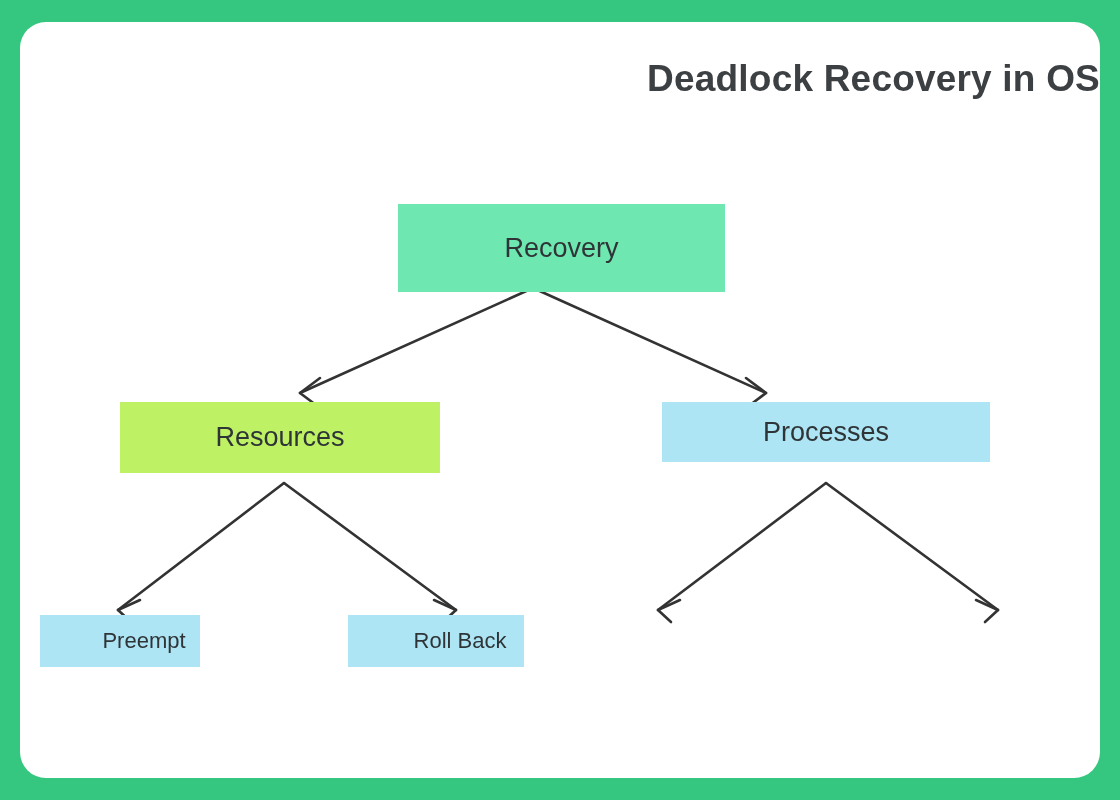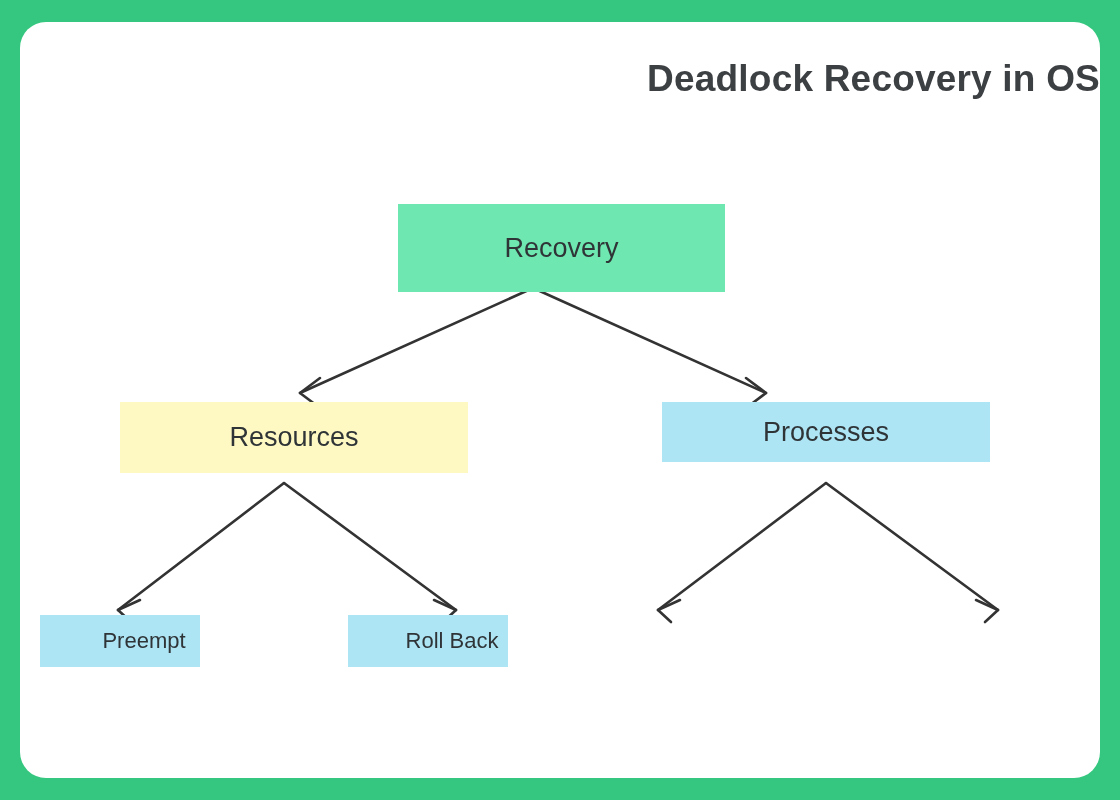--- a/index.html
+++ b/index.html
@@ -118,7 +118,7 @@
       <span>Recovery</span>
     </div>
 
-    <div class="node node-mid" style="left:100px; top:380px; width:348px; height:71px; background:#fef9c3;">
+    <div class="node node-mid" style="left:100px; top:380px; width:320px; height:71px; background:#bef264;">
       <span>Resources</span>
     </div>
 

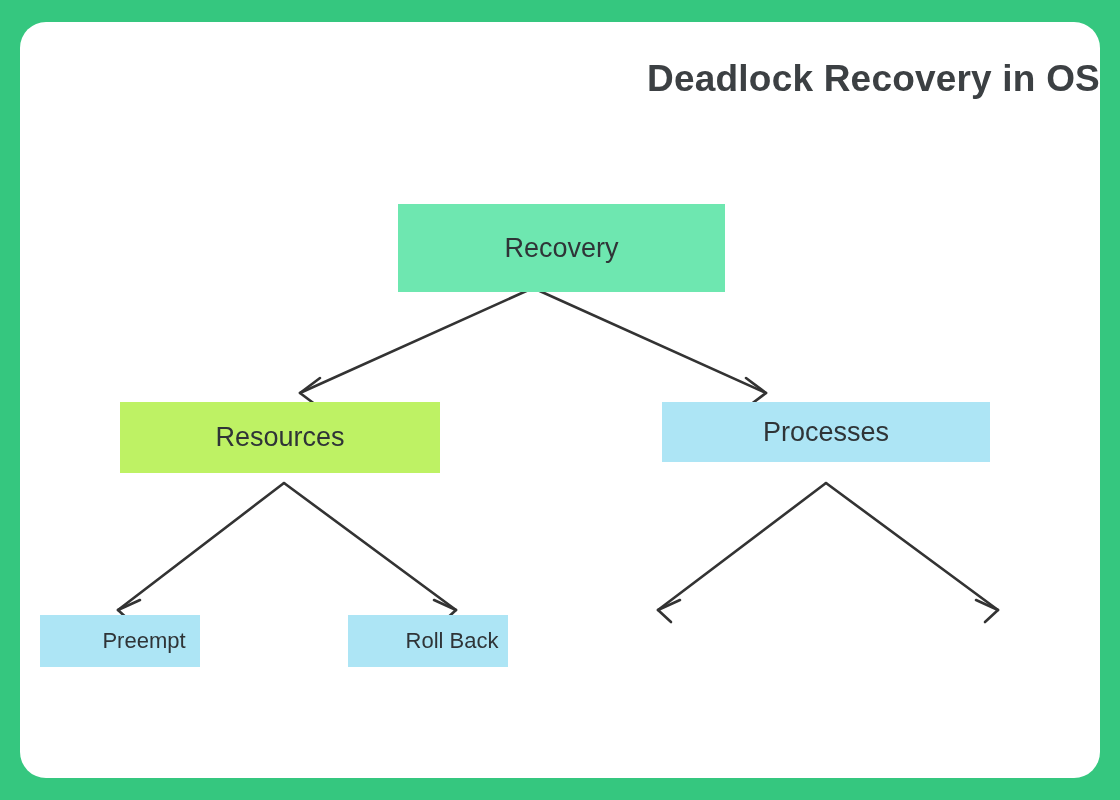--- a/index.html
+++ b/index.html
@@ -130,7 +130,7 @@
       <span>Preempt</span>
     </div>
 
-    <div class="node node-leaf" style="left:328px; top:593px; width:160px; height:52px; background:#ade5f5;">
+    <div class="node node-leaf" style="left:328px; top:593px; width:176px; height:52px; background:#ade5f5;">
       <span>Roll Back</span>
     </div>
 

